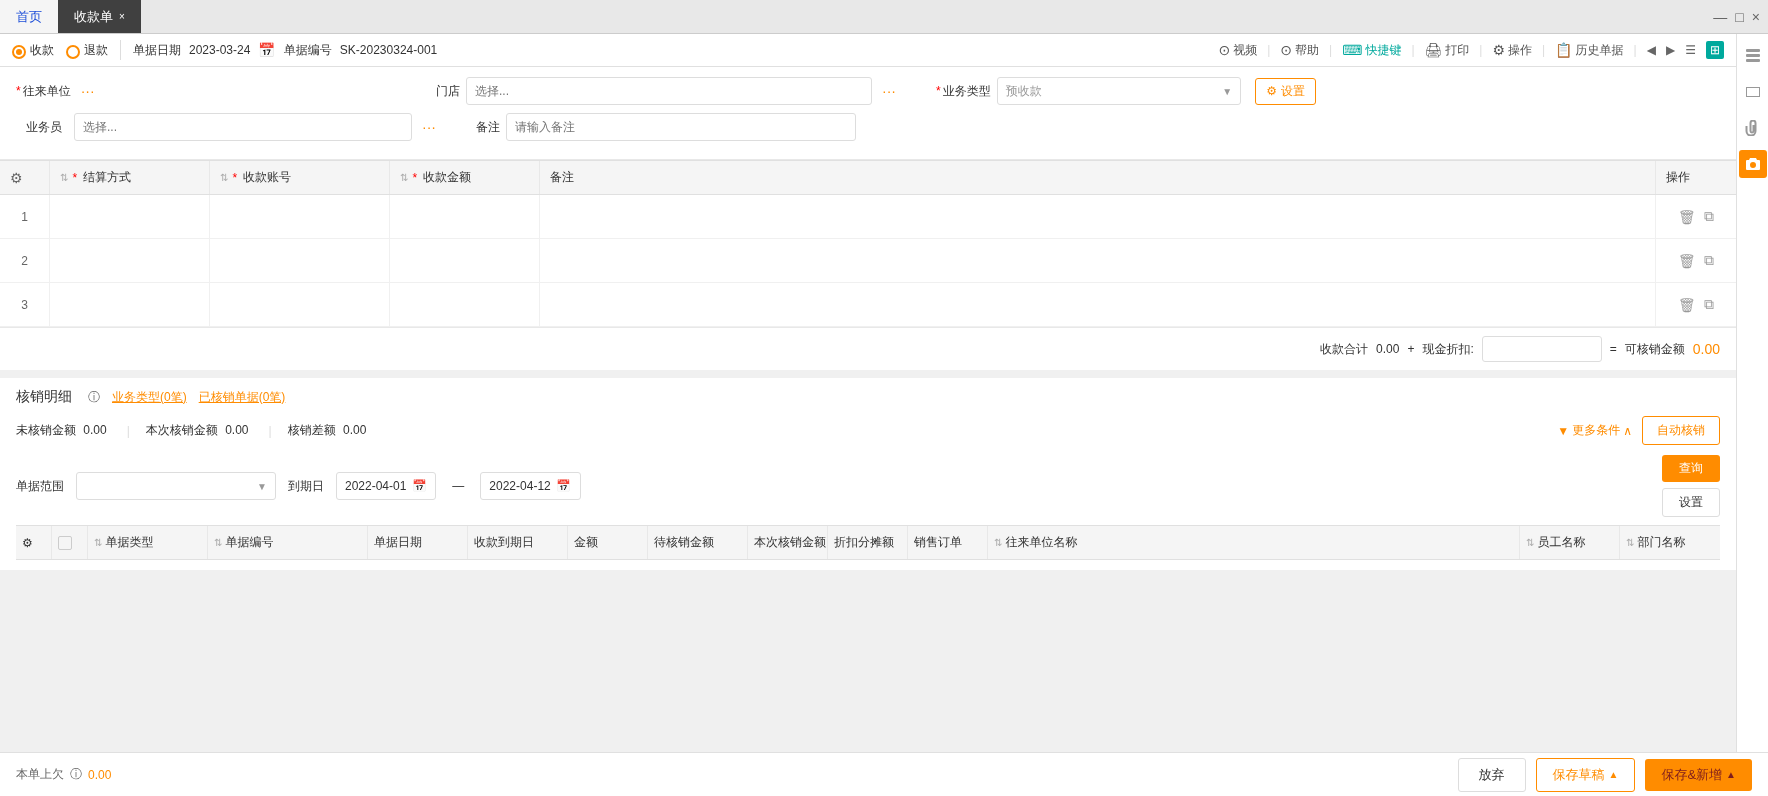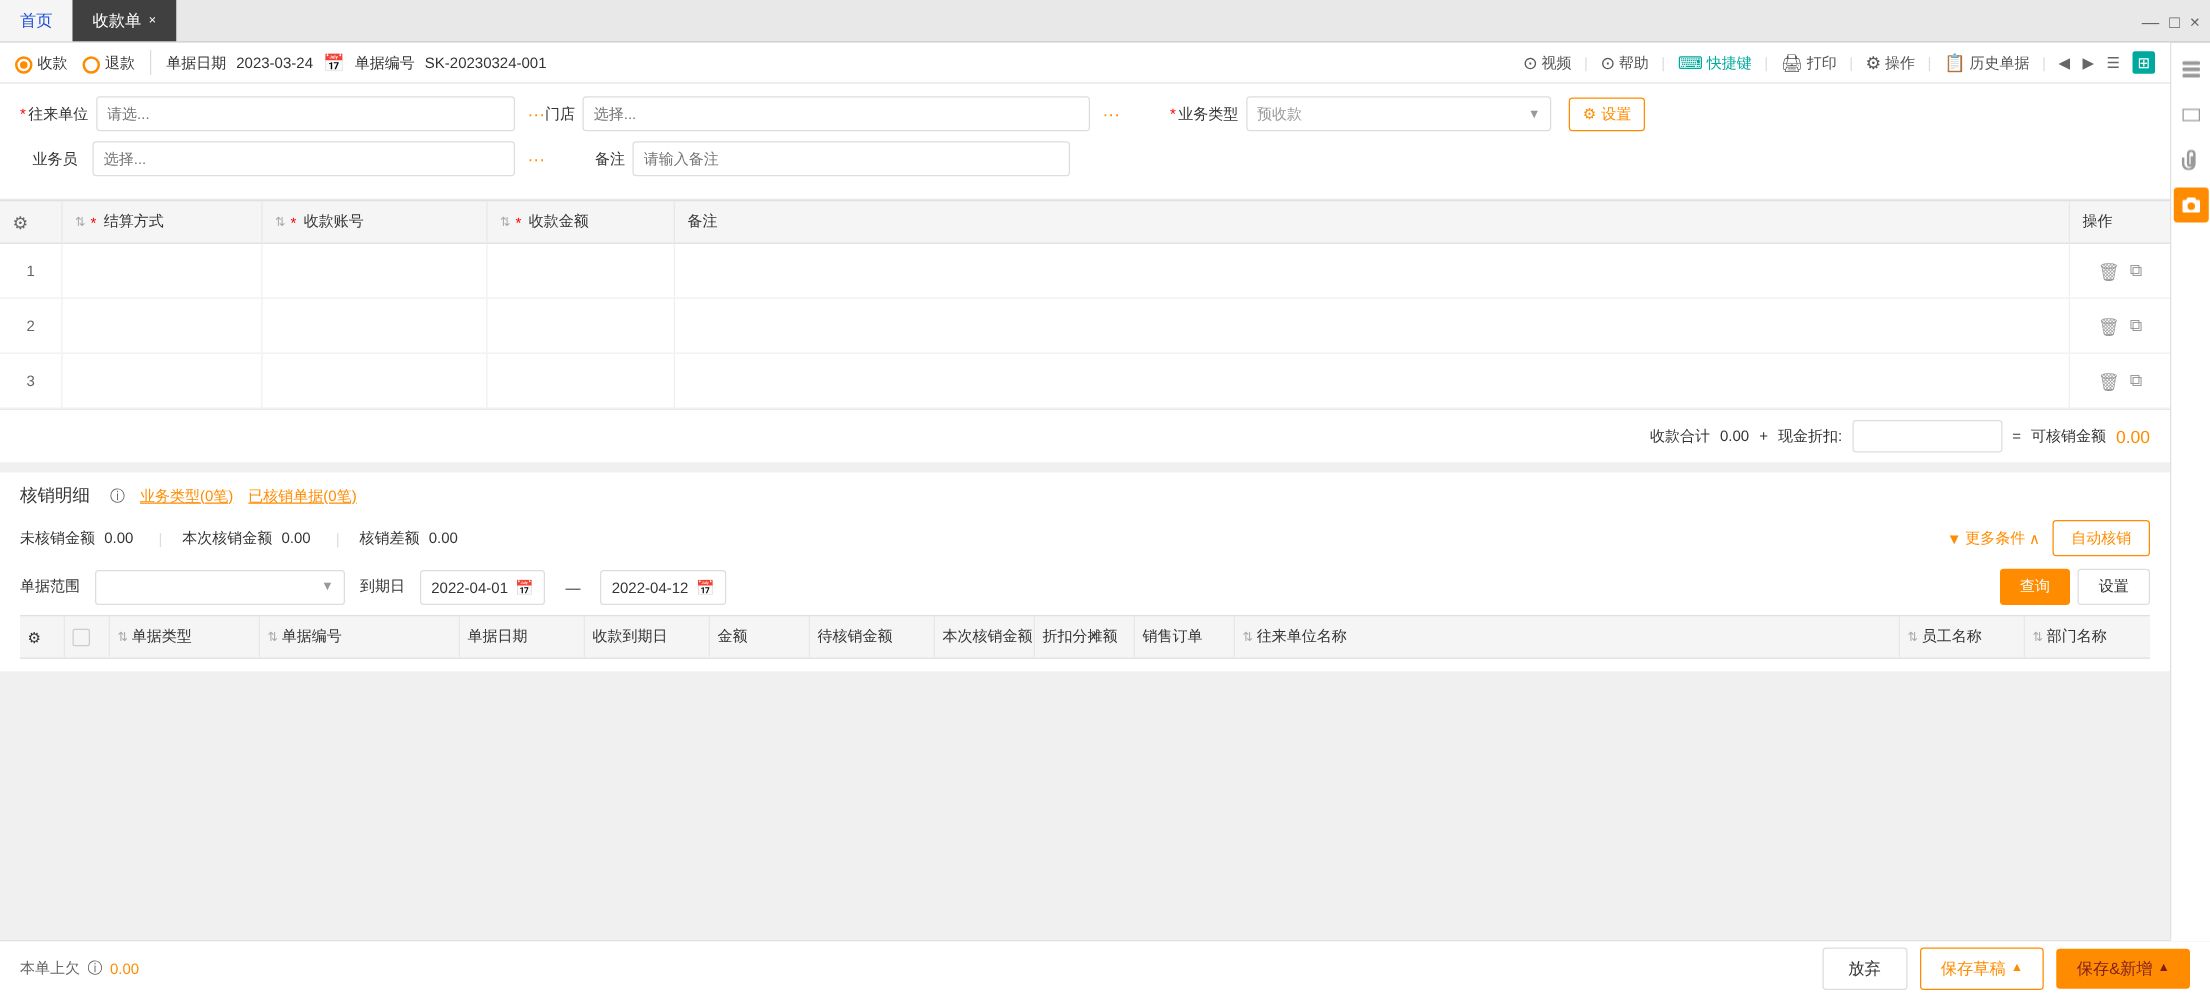--- a/index.html
+++ b/index.html
@@ -191,7 +191,6 @@
 
       <div class="form-field" style="max-width:420px;">
         <span class="form-label"><span class="required">*</span><span>往来单位</span></span>
-        <input type="text" class="form-input" placeholder="请选..." style="">
         <span class="more-btn">···</span>
       </div>
 

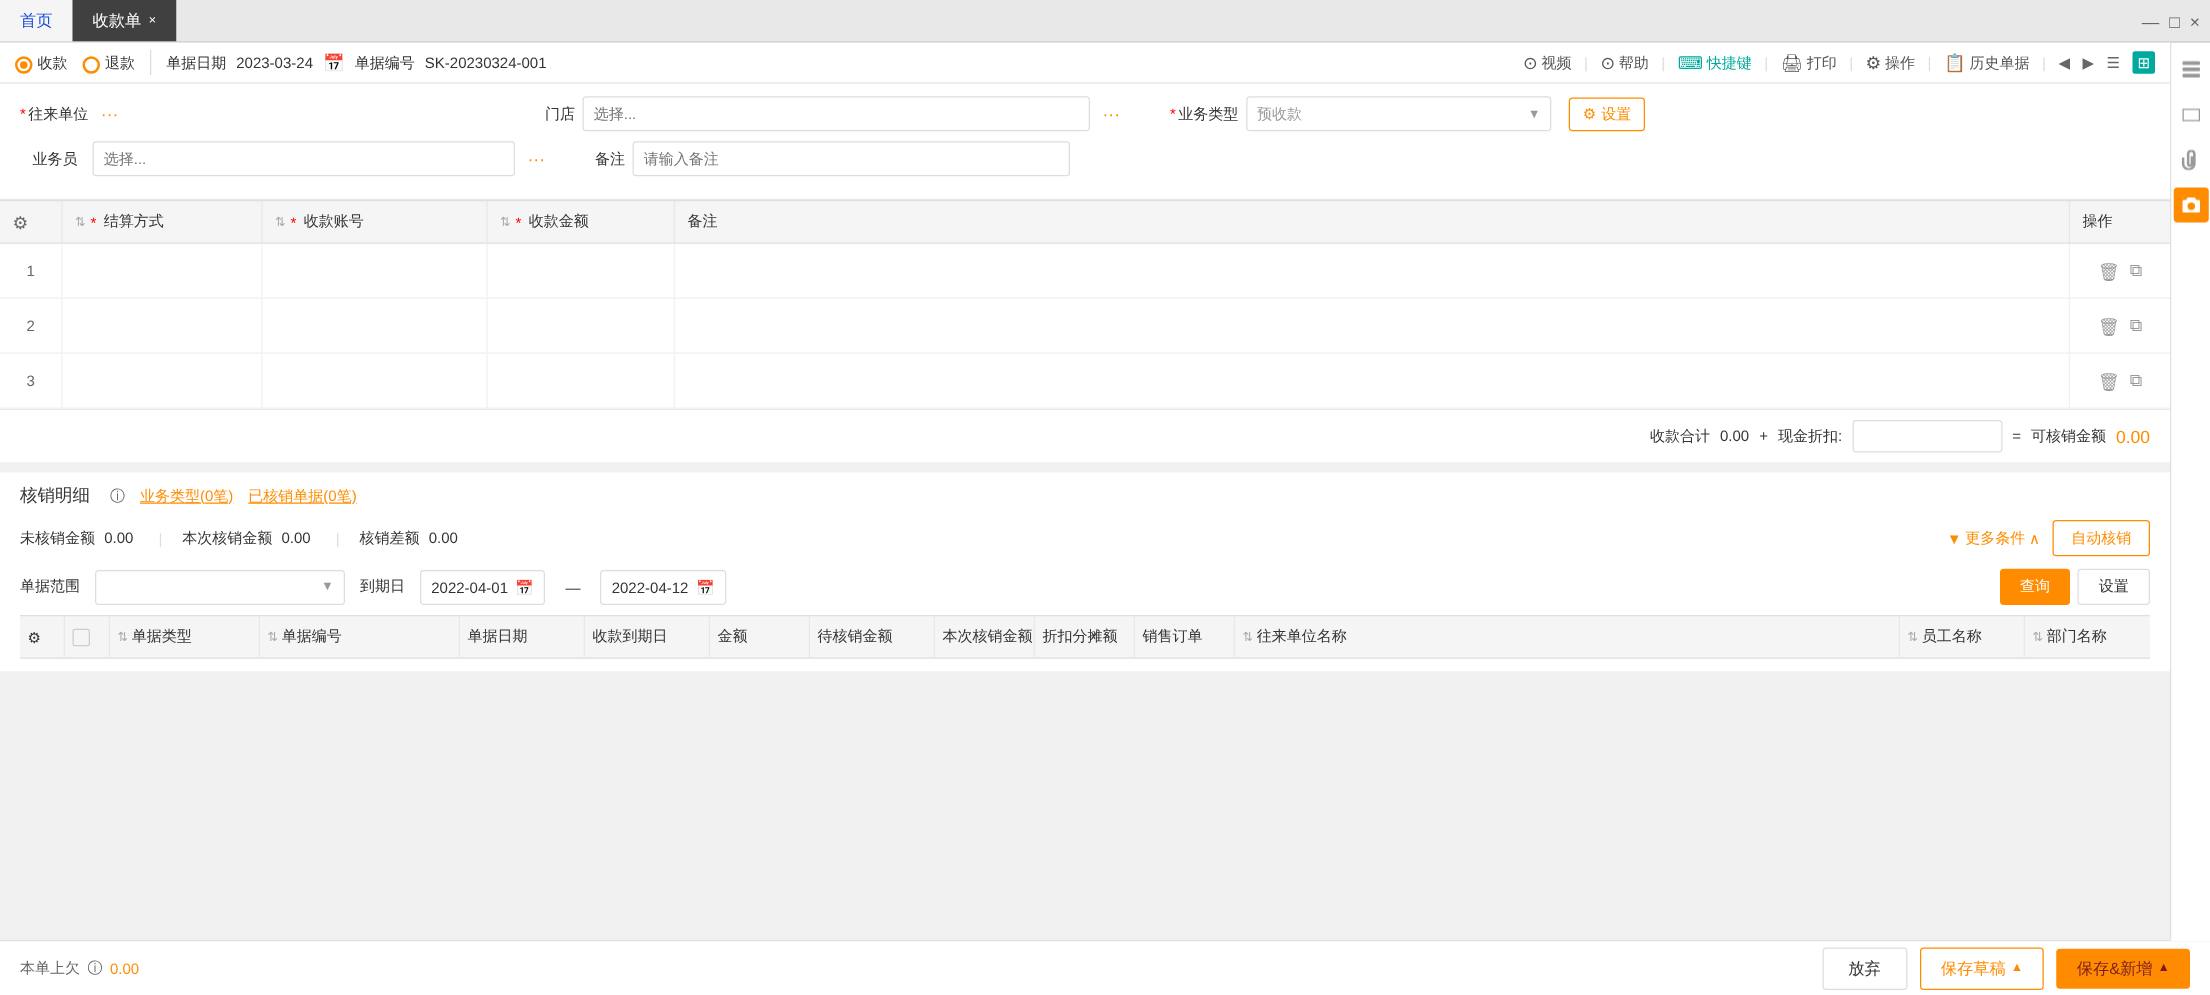--- a/index.html
+++ b/index.html
@@ -360,7 +360,7 @@
         <span>2022-04-12</span>
         <span>📅</span>
       </div>
-      <div style="margin-left:auto;display:flex;gap:6px;">
+      <div style="margin-left:auto;display:flex;flex-direction:column;gap:6px;">
         <button class="btn-query">查询</button>
         <button class="btn-settings">设置</button>
       </div>

